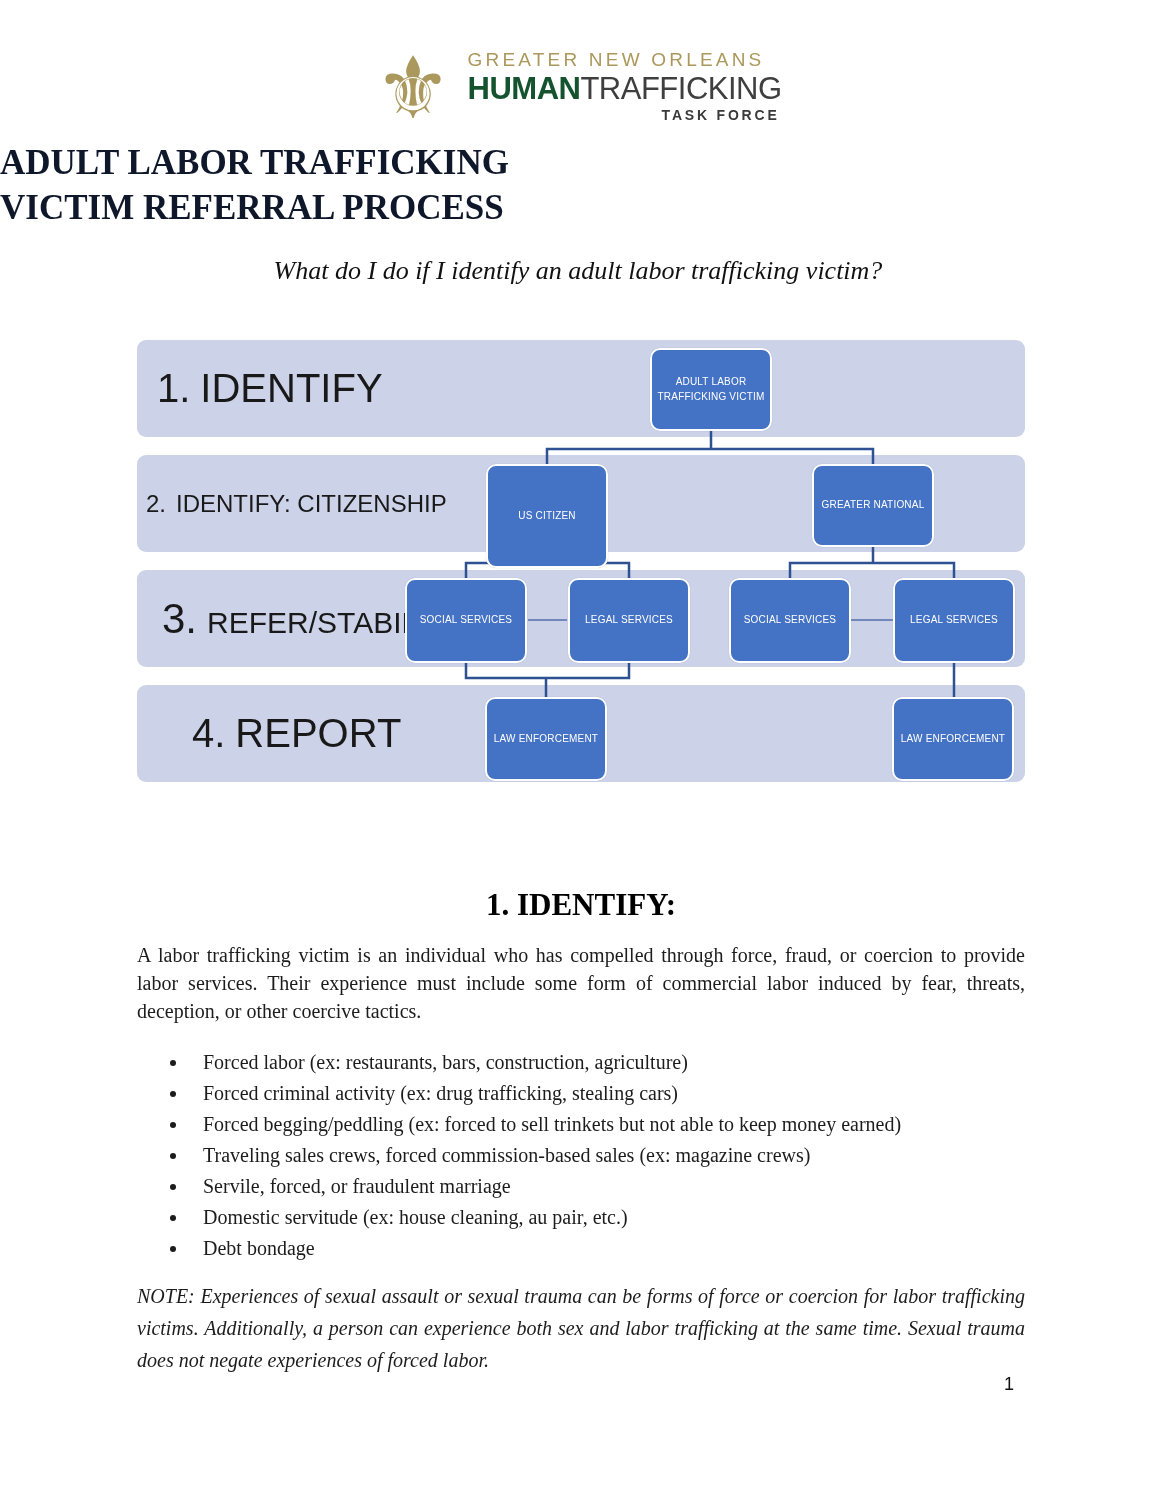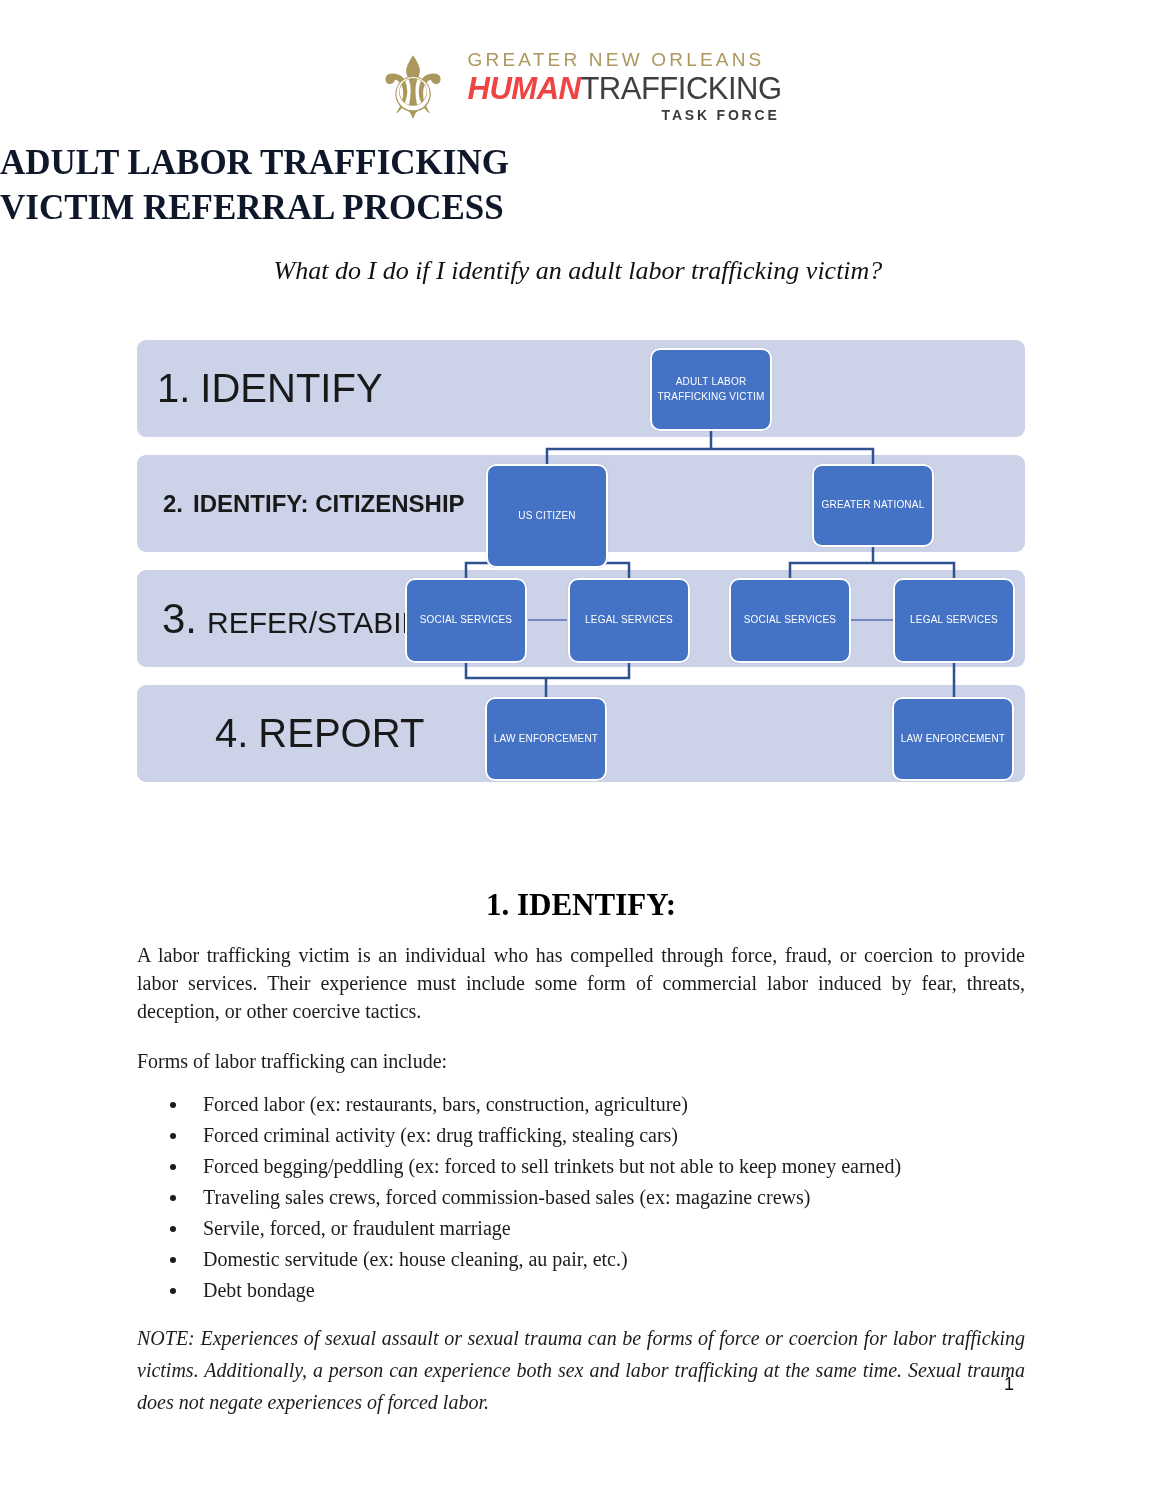--- a/index.html
+++ b/index.html
@@ -37,7 +37,7 @@
     font-weight:400;white-space:nowrap;margin-bottom:1px;
   }
   .logo-line2{font-size:31px;line-height:33px;letter-spacing:-0.5px;white-space:nowrap;}
-  .logo-line2 .l2b{font-weight:bold;color:#ef4444;font-style:italic;}
+  .logo-line2 .l2b{font-weight:bold;color:#14532d;}
   .logo-line2 .l2r{font-weight:normal;color:#3f3f3f;}
   .logo-line3{
     text-align:right;font-size:14px;font-weight:bold;color:#3a3a3a;

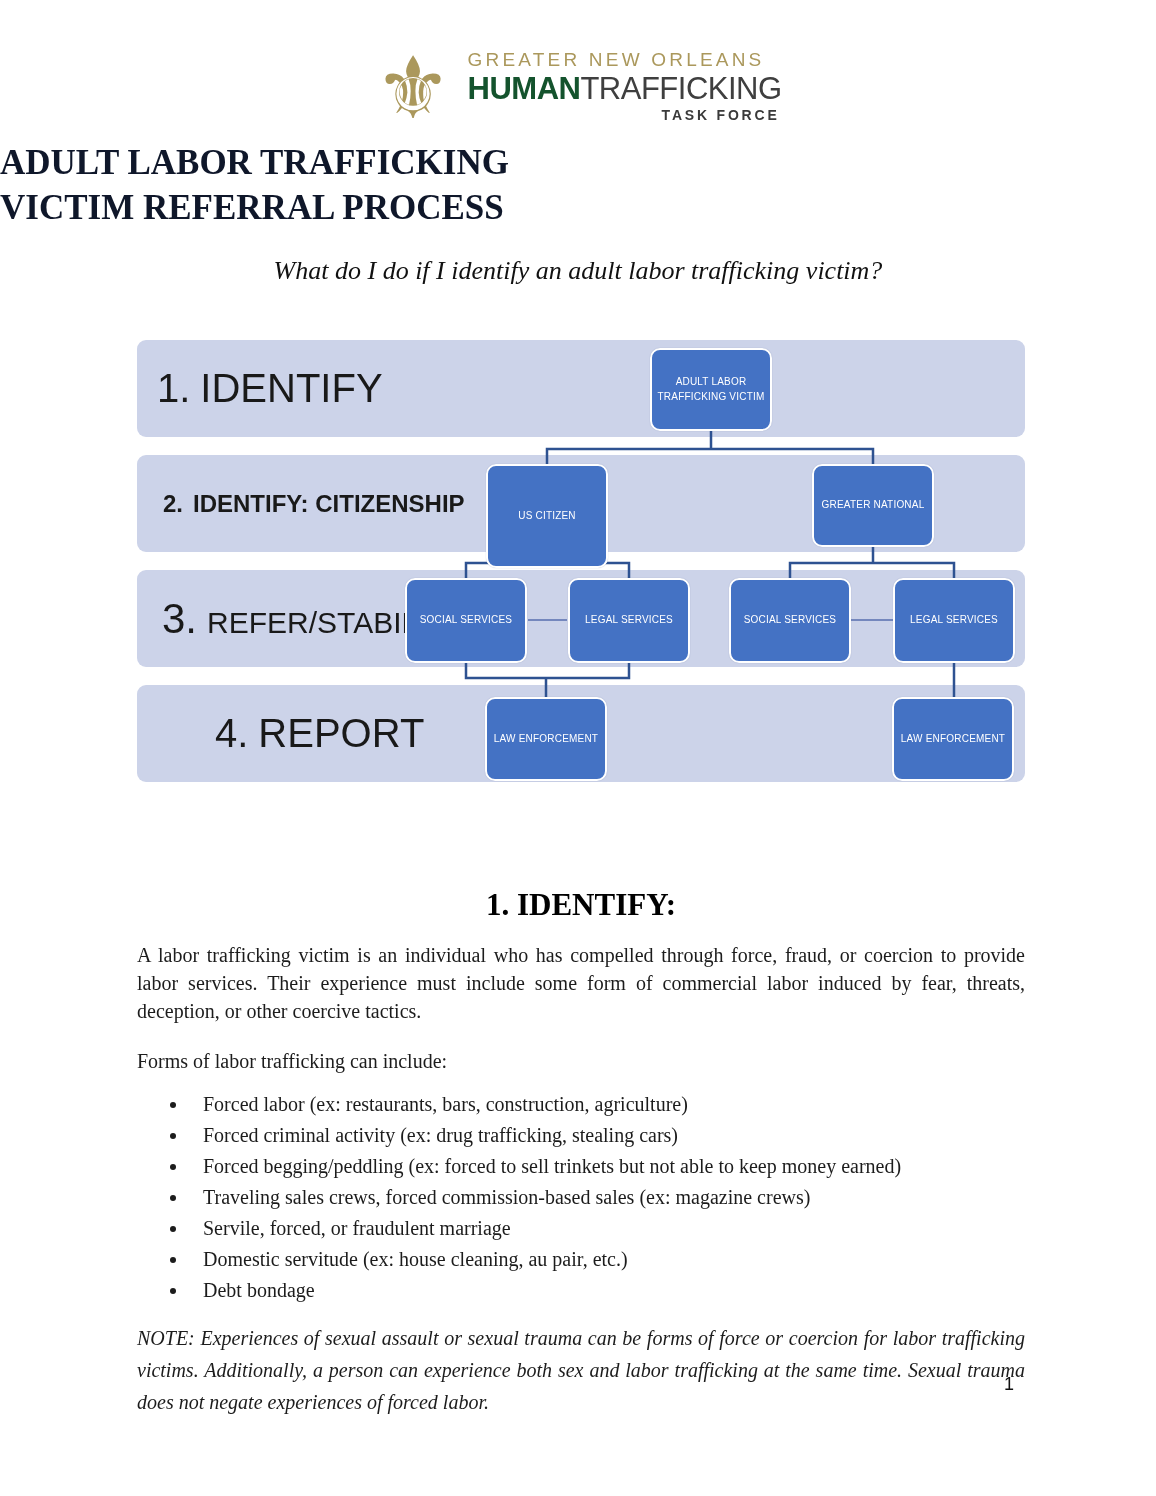--- a/index.html
+++ b/index.html
@@ -65,7 +65,7 @@
   .band-label{white-space:nowrap;}
   .band-label .num{margin-right:10px;}
   .r1{padding-left:20px;font-size:40px;}
-  .r2{padding-left:26px;font-size:24px;font-weight:bold;}
+  .r2{padding-left:9px;font-size:24px;font-weight:normal;}
   .r3{padding-left:25px;font-size:30px;}
   .r3 .num{font-size:42px;}
   .r4{padding-left:78px;font-size:40px;}

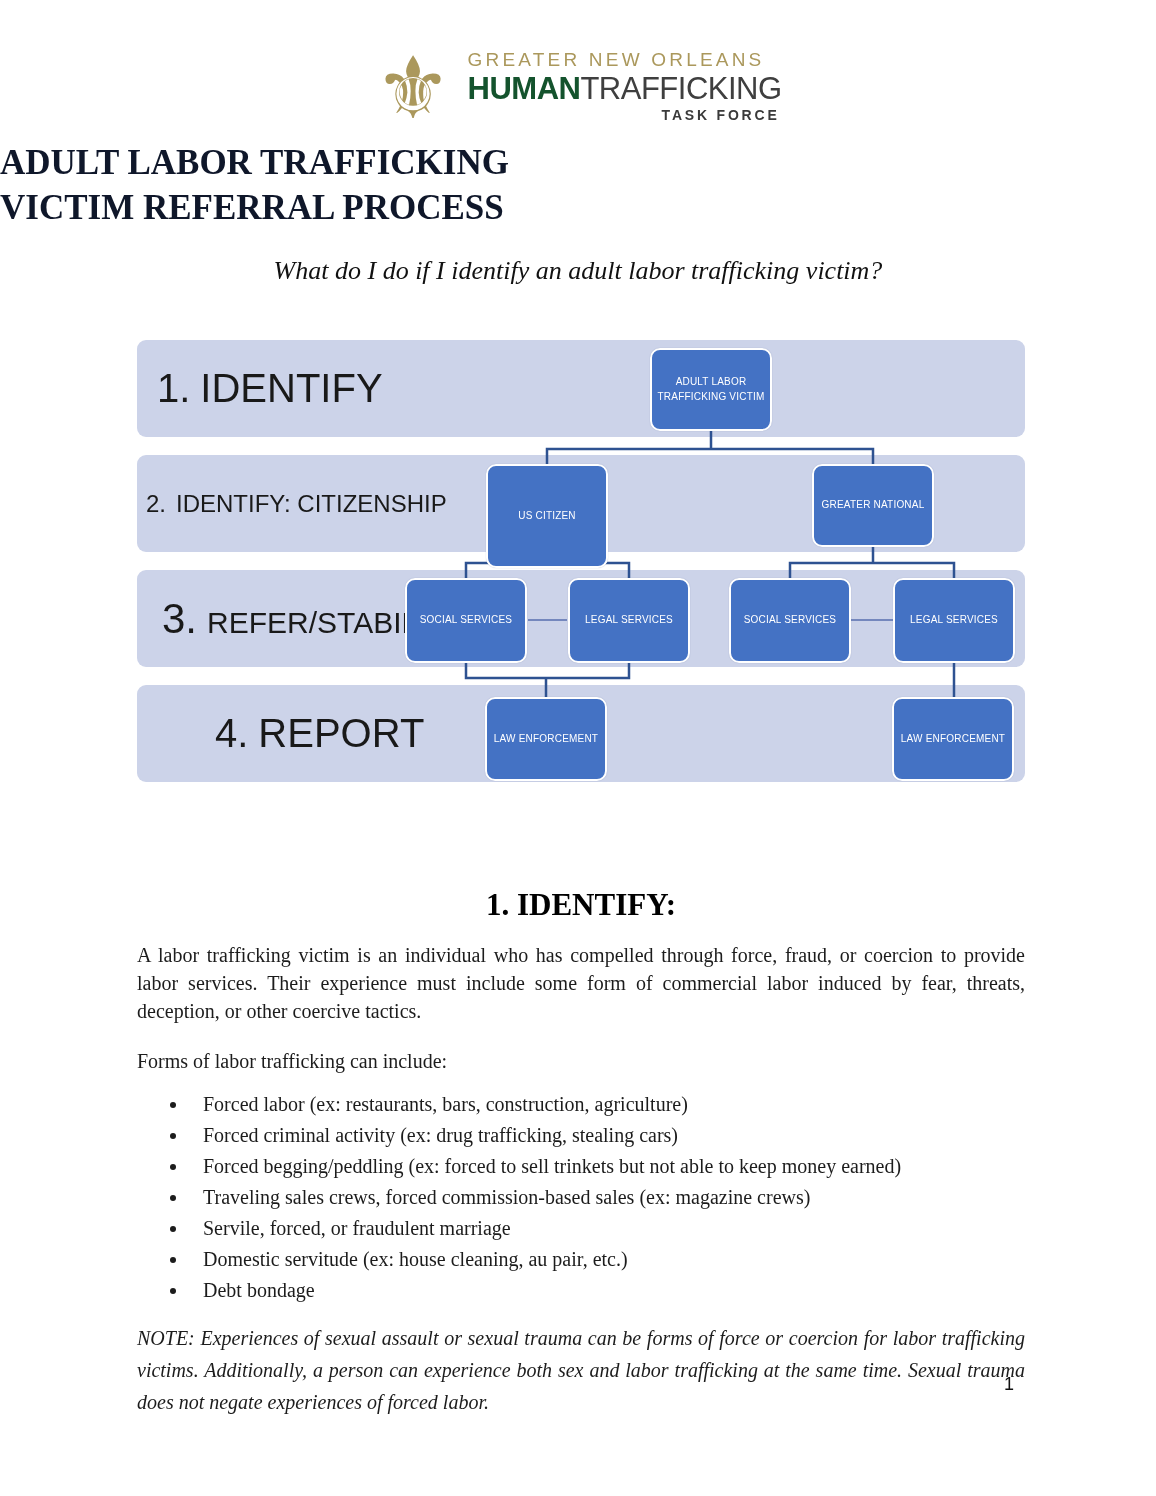--- a/index.html
+++ b/index.html
@@ -68,7 +68,7 @@
   .r2{padding-left:9px;font-size:24px;font-weight:normal;}
   .r3{padding-left:25px;font-size:30px;}
   .r3 .num{font-size:42px;}
-  .r4{padding-left:78px;font-size:40px;}
+  .r4{padding-left:55px;font-size:40px;}
 
   .connectors{position:absolute;top:0;left:0;z-index:1;pointer-events:none;}
   .connectors path{fill:none;stroke-width:2.5px;}

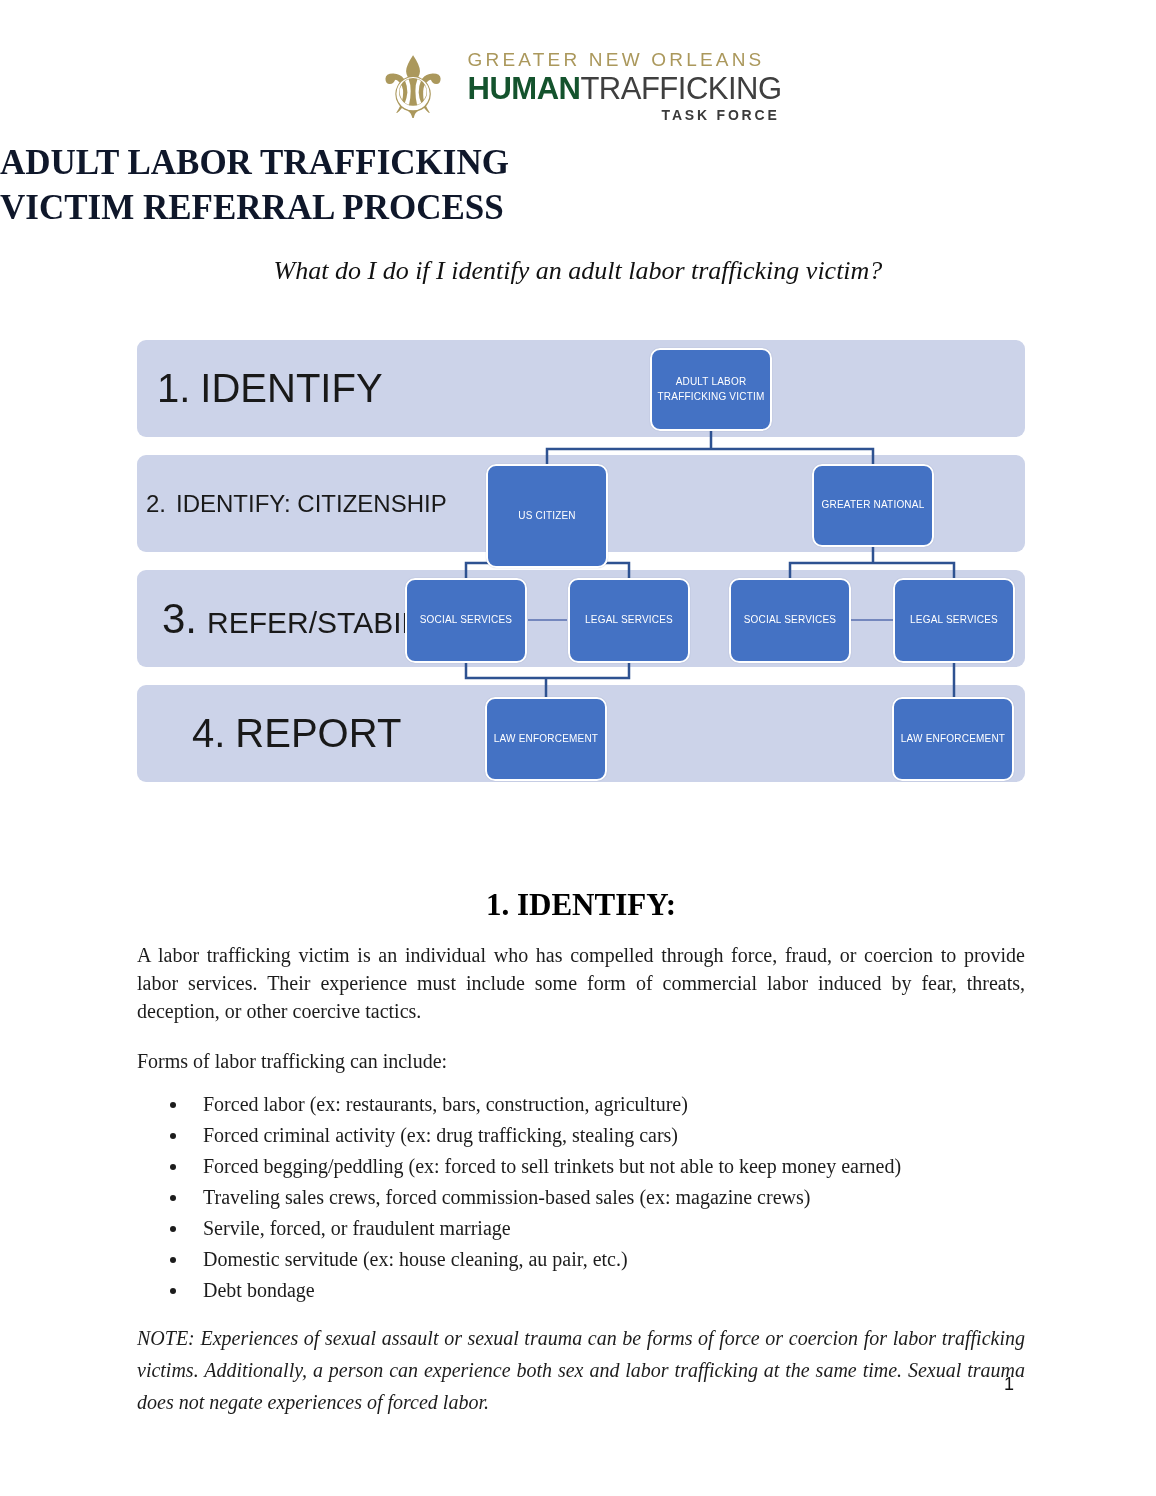--- a/index.html
+++ b/index.html
@@ -173,7 +173,6 @@
   <section class="content">
     <h2>1. IDENTIFY:</h2>
     <p>A labor trafficking victim is an individual who has compelled through force, fraud, or coercion to provide labor services. Their experience must include some form of commercial labor induced by fear, threats, deception, or other coercive tactics.</p>
-    <p class="intro">Forms of labor trafficking can include:</p>
     <ul>
       <li>Forced labor (ex: restaurants, bars, construction, agriculture)</li>
       <li>Forced criminal activity (ex: drug trafficking, stealing cars)</li>

